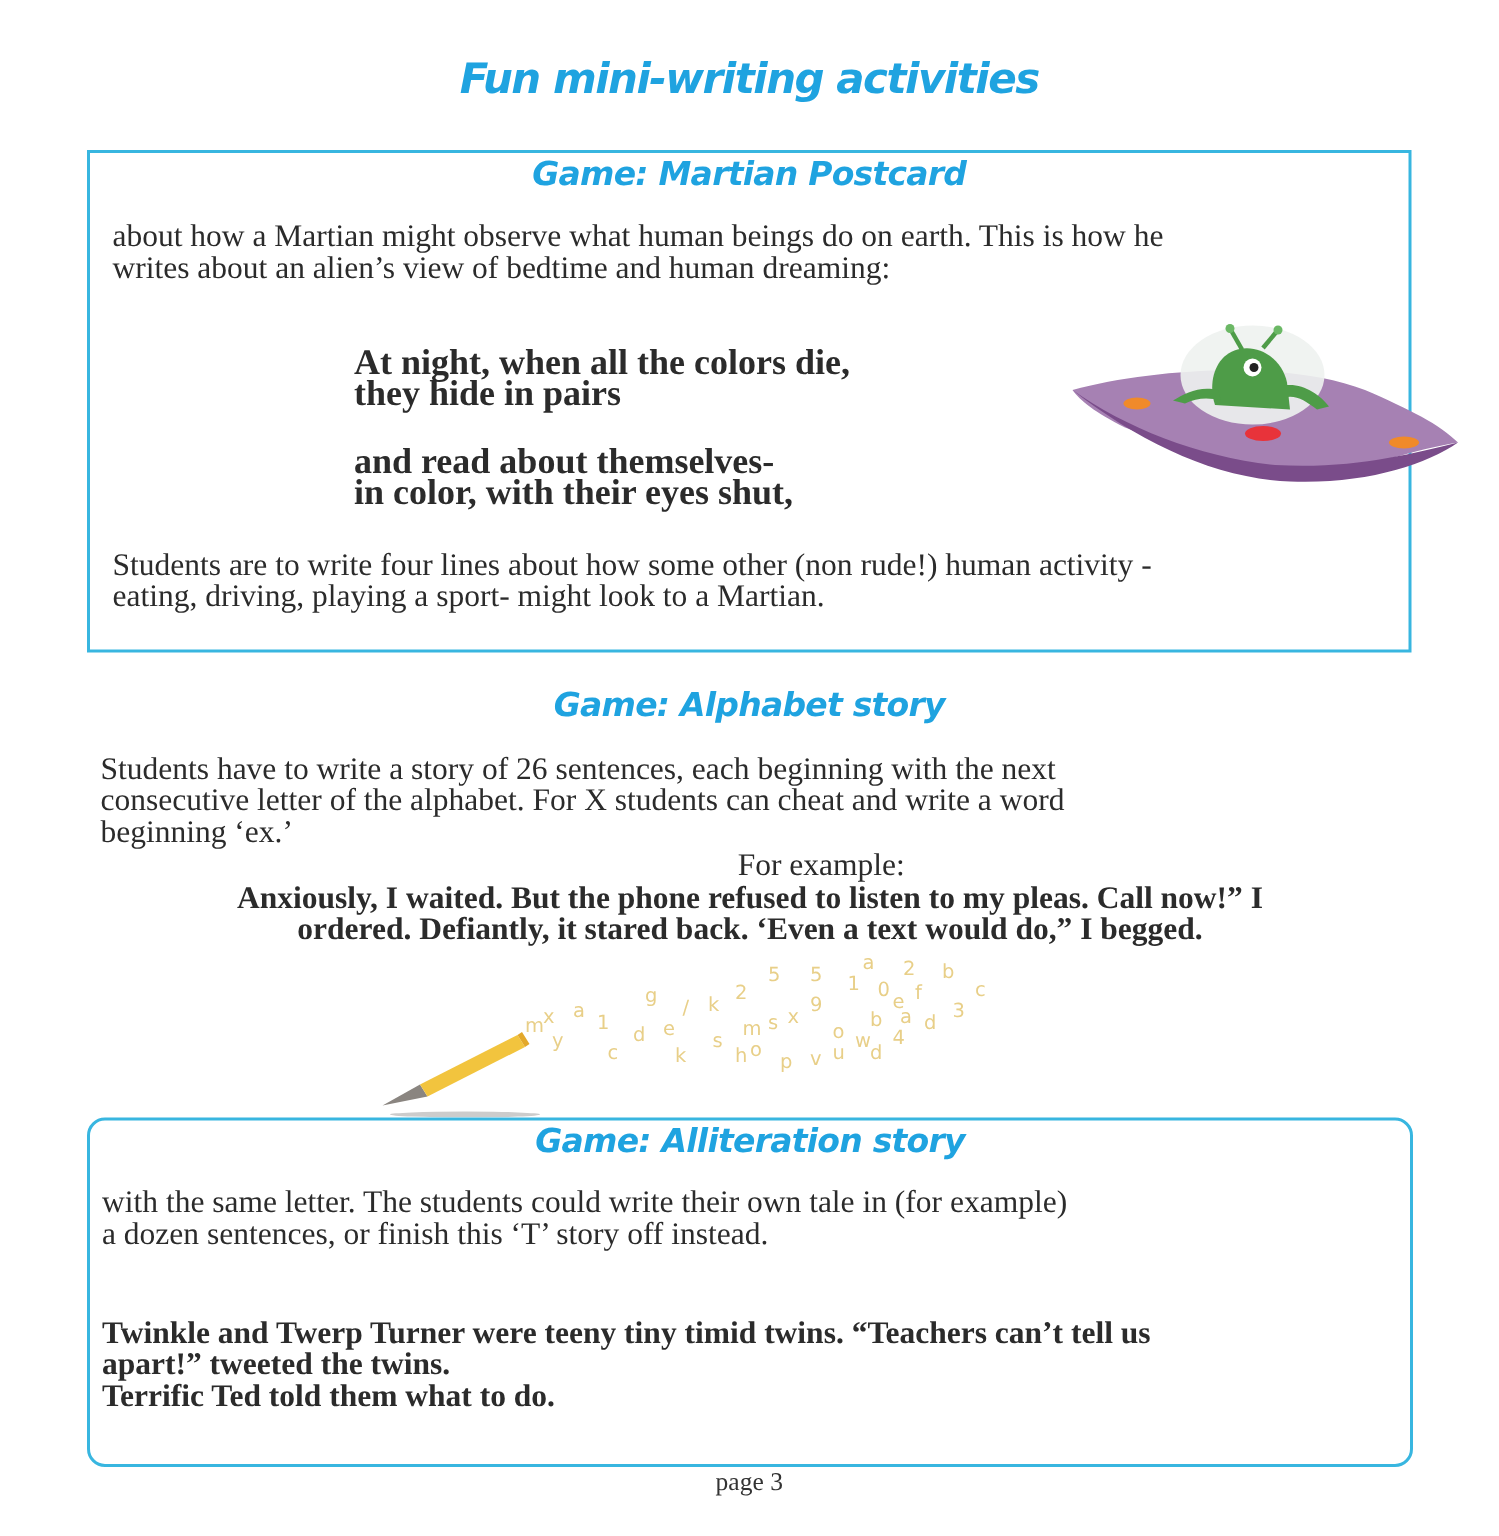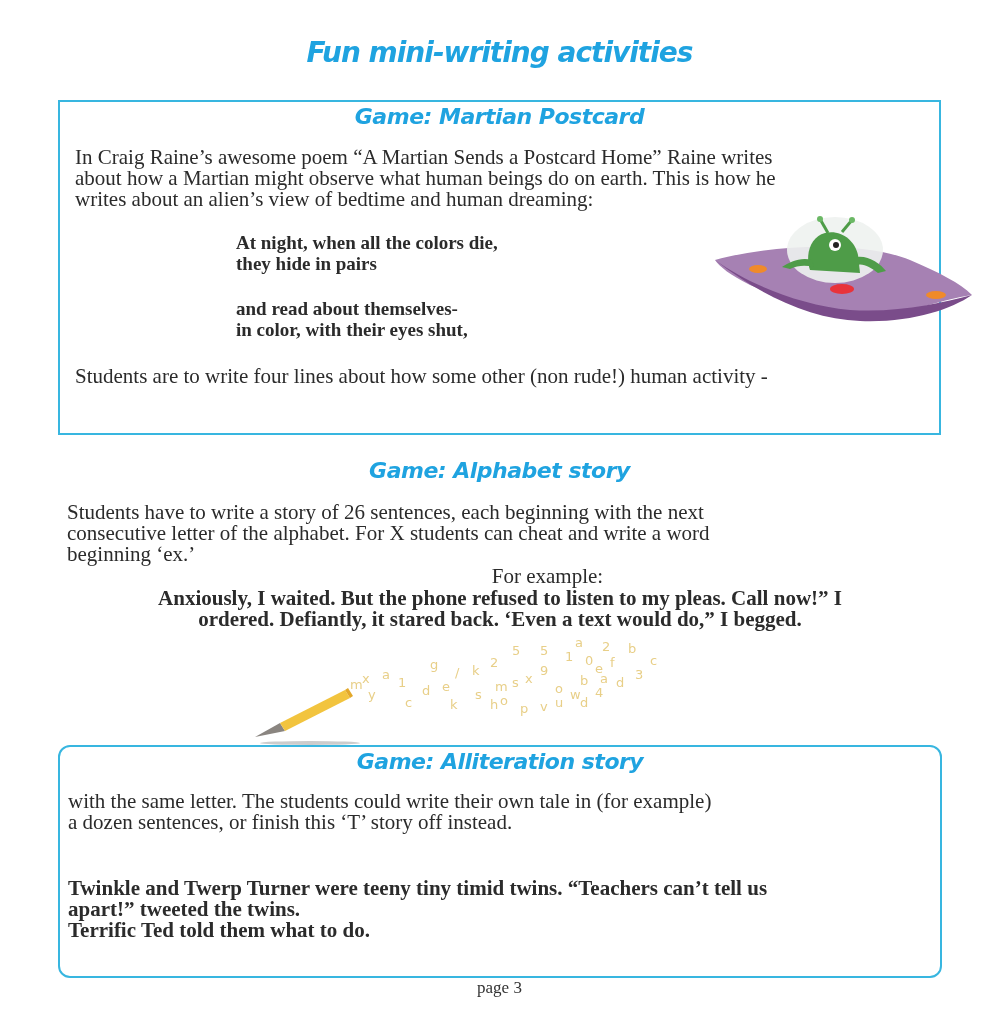--- a/index.html
+++ b/index.html
@@ -30,7 +30,6 @@
 <div class="box box1">
   <div class="fun game-title" style="top:2px;">Game:  Martian Postcard</div>
   <div class="para" style="left:15px; top:45px;">
-    <div>In Craig Raine’s awesome poem “A Martian Sends a Postcard Home” Raine writes</div>
     <div>about how a Martian might observe what human beings do on earth. This is how he</div>
     <div>writes about an alien’s view of bedtime and human dreaming:</div>
   </div>

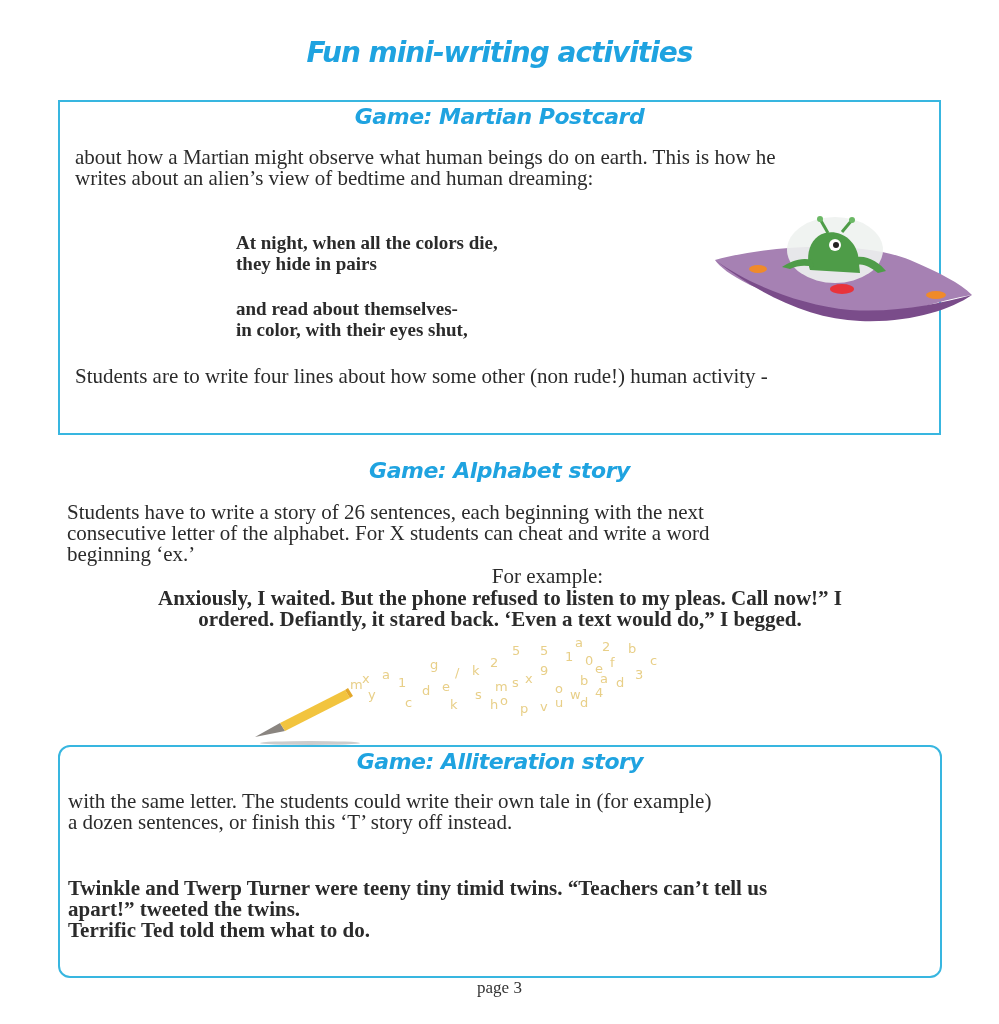--- a/index.html
+++ b/index.html
@@ -16,7 +16,7 @@
   .para { position: absolute; font-size: 21px; line-height: 21px; margin: 0; }
   .bold { font-weight: bold; }
   .center { text-align: center; }
-  .poem { position: absolute; left: 236px; font-size: 19px; line-height: 21px; font-weight: bold; }
+  .poem { position: absolute; left: 236px; font-size: 24px; line-height: 21px; font-weight: bold; }
   .ufo { position: absolute; left: 710px; top: 215px; width: 265px; height: 115px; }
   .scribble { position: absolute; left: 250px; top: 635px; width: 420px; height: 110px; }
   .scribble .letter { position: absolute; color: #e8cf88; font-family: "DejaVu Sans", sans-serif; font-size: 13px; }

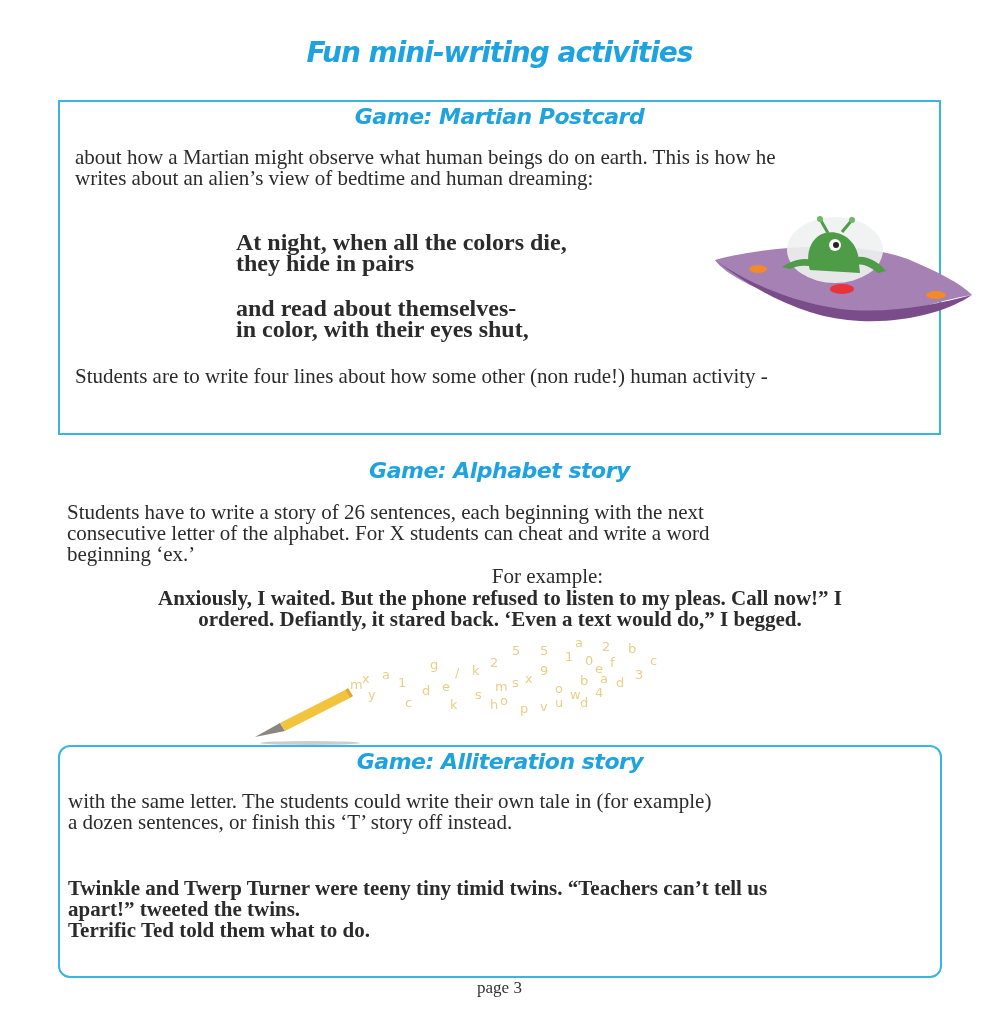--- a/index.html
+++ b/index.html
@@ -43,6 +43,7 @@
   </div>
   <div class="para" style="left:15px; top:264px;">
     <div>Students are to write four lines about how some other (non rude!) human activity -</div>
+    <div>eating, driving, playing a sport- might look to a Martian.</div>
   </div>
 </div>
 

